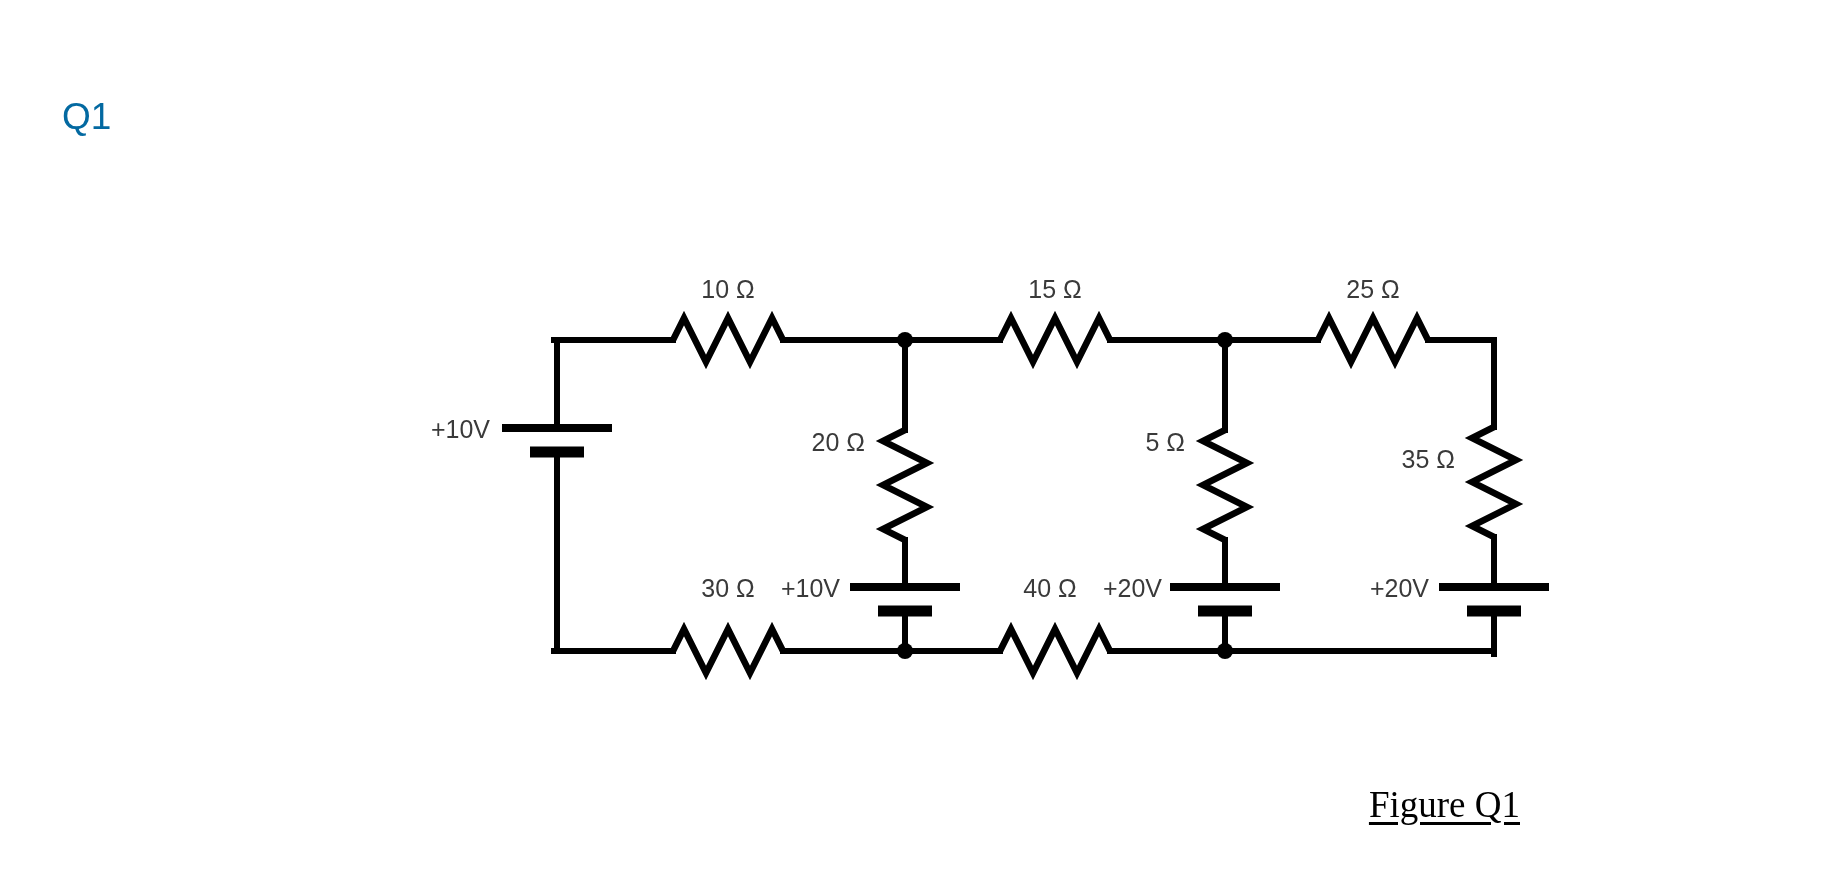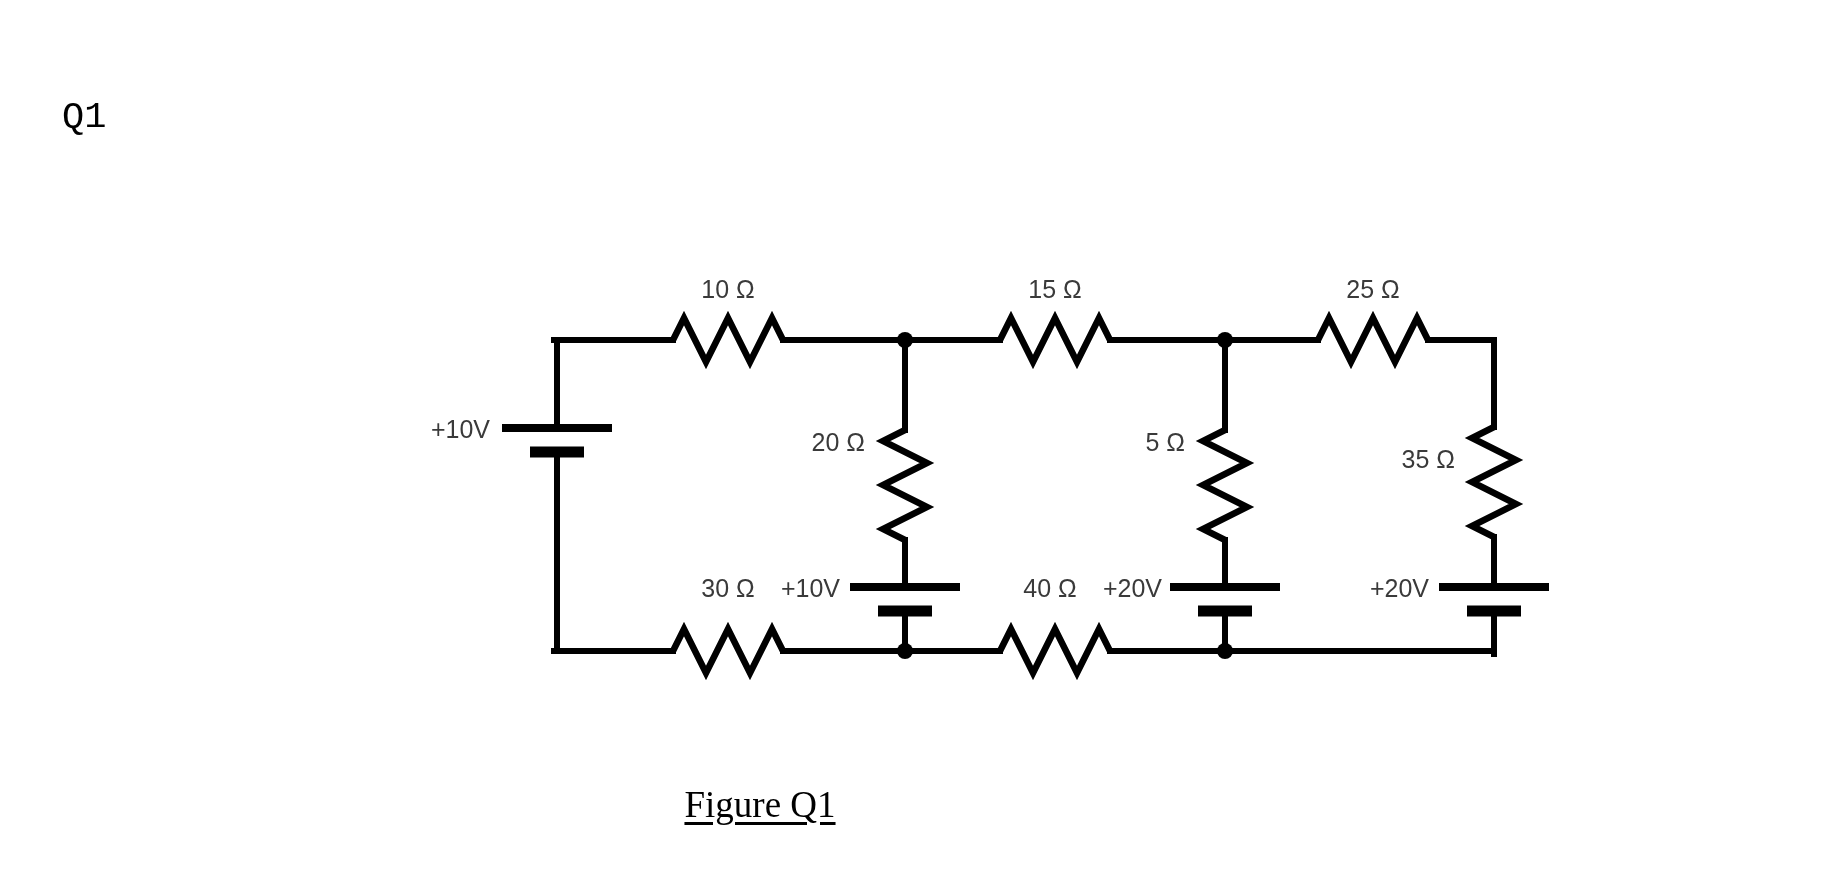--- a/index.html
+++ b/index.html
@@ -30,10 +30,10 @@
     white-space: nowrap;
   }
   .q-number {
-    font-family: Liberation Mono, monospace;
+    font-family: Liberation Sans, sans-serif;
     font-size: 37px;
     line-height: 1.15;
-    color: #000000;
+    color: #0369a1;
   }
   .q-text {
     font-family: "Liberation Serif", serif;

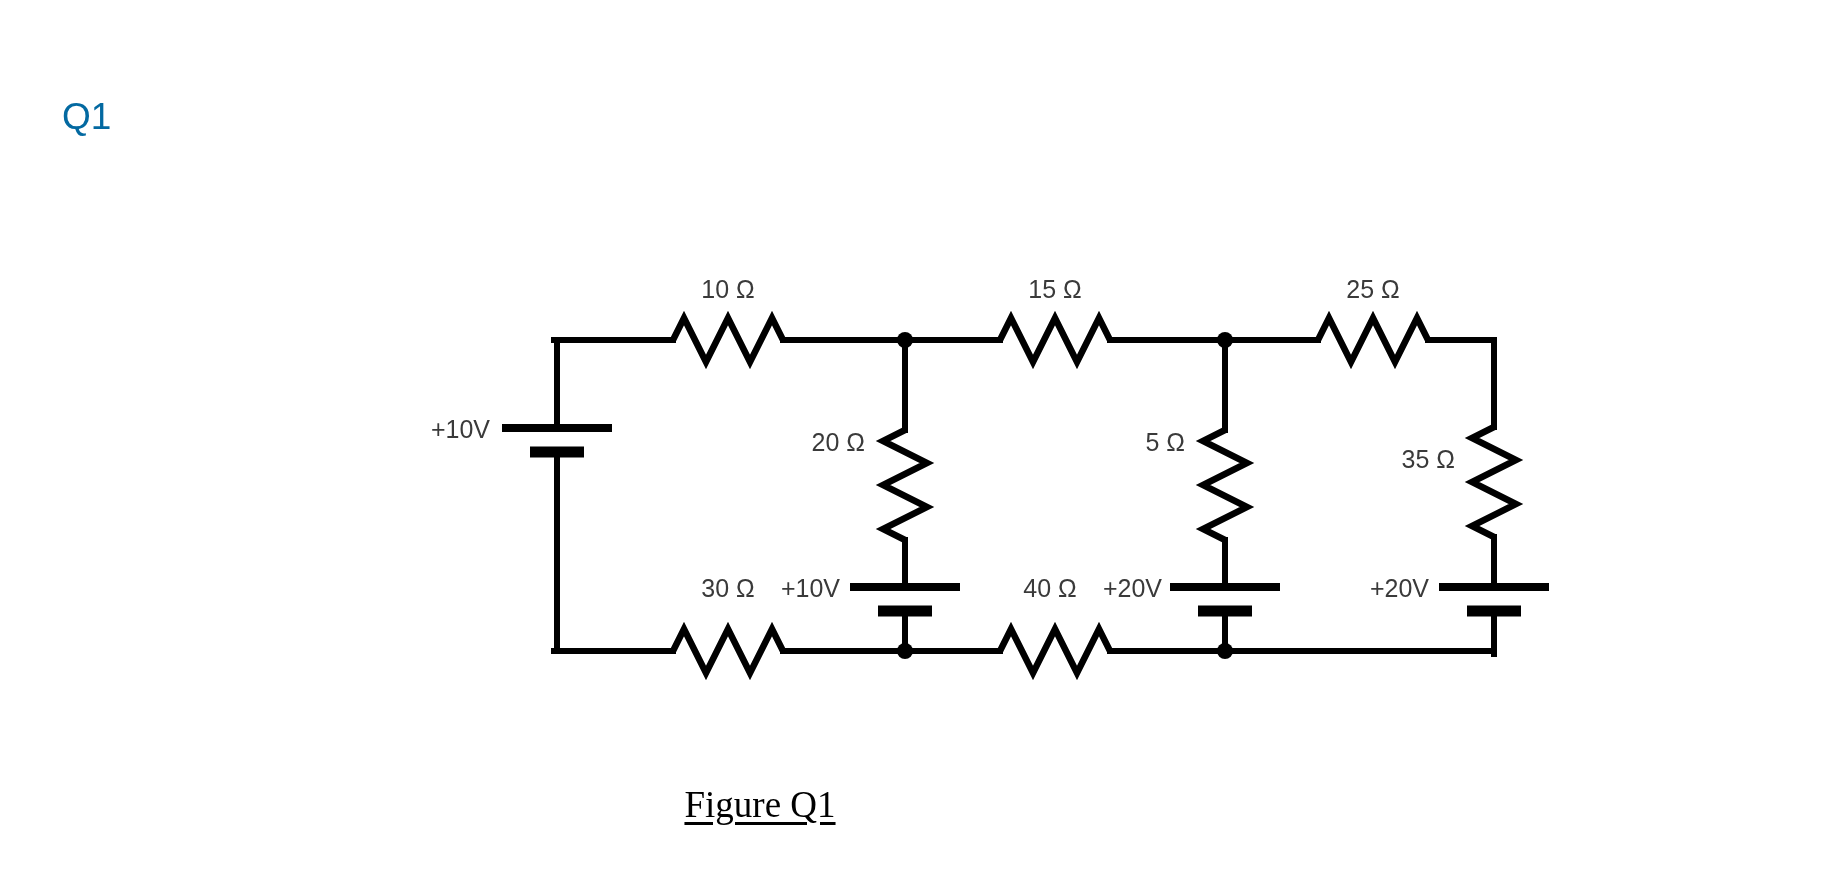--- a/index.html
+++ b/index.html
@@ -99,7 +99,7 @@
     left: 0;
     top: 783px;
     width: 1520px;
-    text-align: center;
+    text-align: right;
   }
   .caption span {
     font-family: "Liberation Serif", serif;

